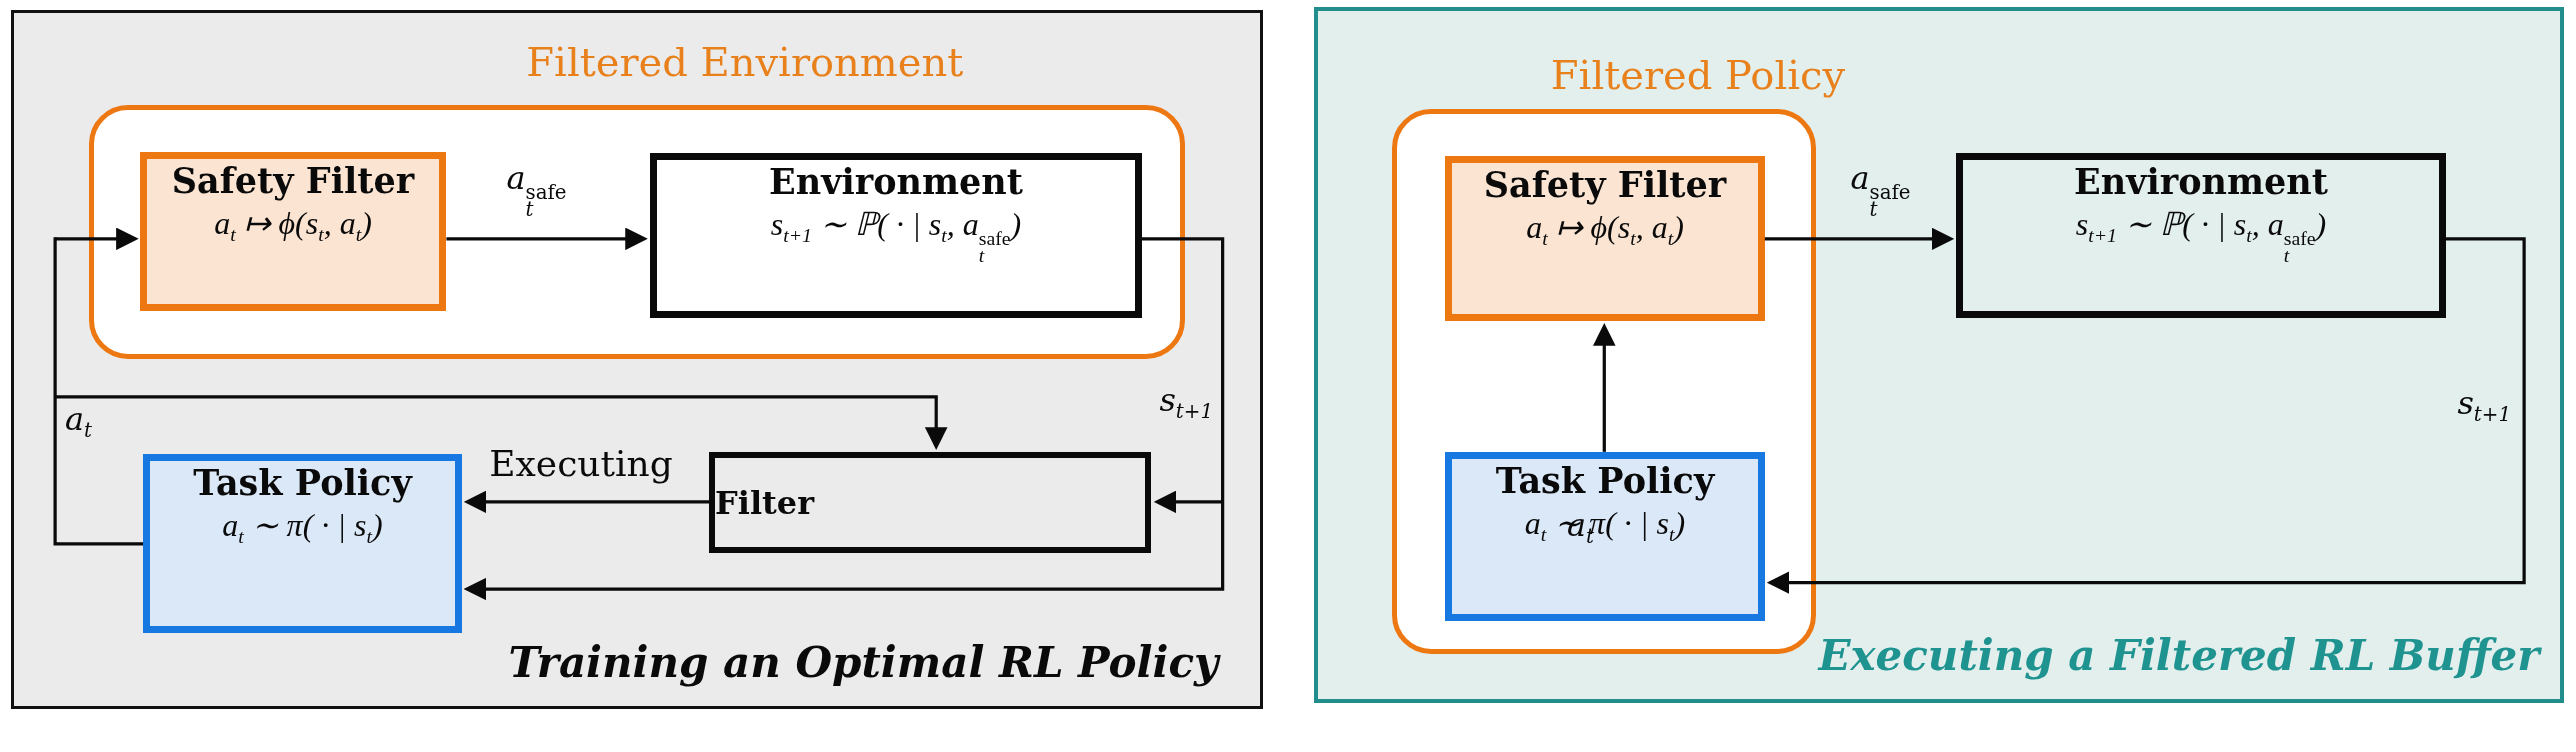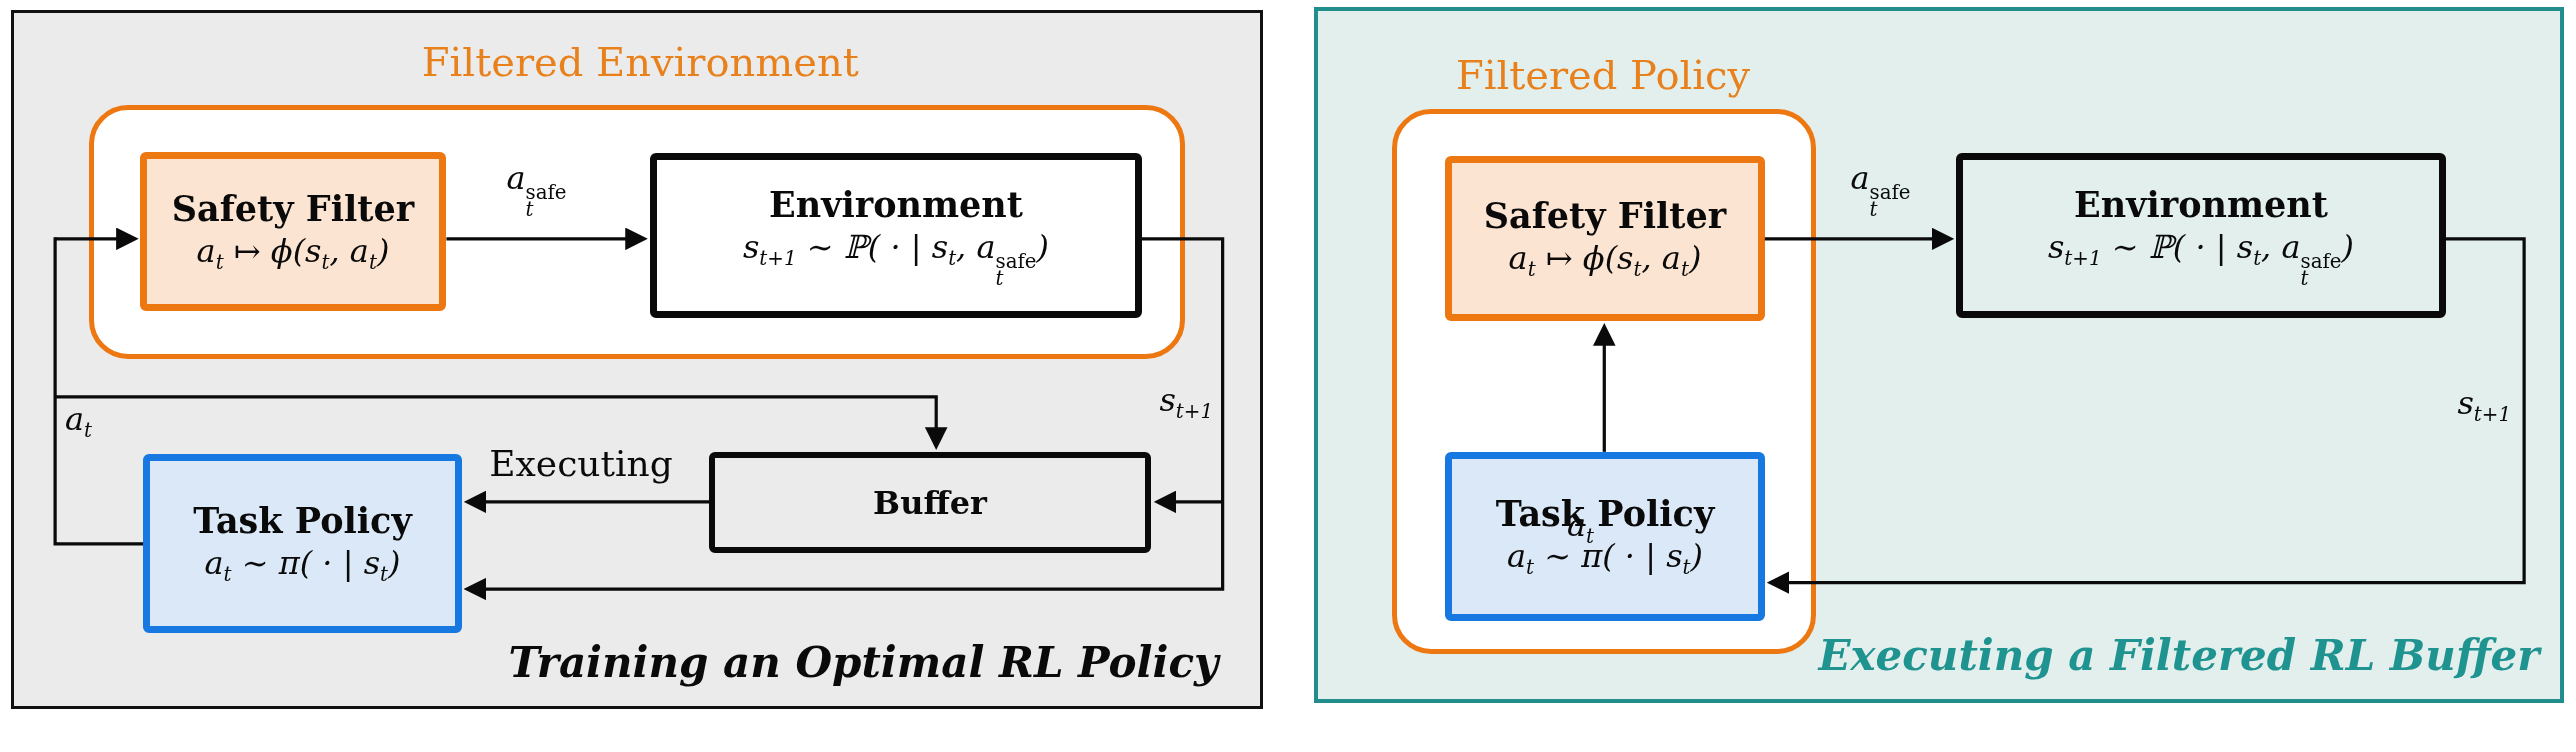--- a/index.html
+++ b/index.html
@@ -34,7 +34,7 @@
   .env-right{left:1956px; top:153px; width:490px; height:165px; border:7.3px solid var(--ink); background:var(--teal-bg);}
   .tp-right{left:1445px; top:452px; width:320px; height:169px; border:7.3px solid var(--blue); background:var(--light-blue);}
 
-  .group-title{position:absolute; font-size:40px; color:var(--orange-text); text-align:center;}
+  .group-title{position:absolute; font-size:40px; color:var(--orange-text); text-align:right;}
   .gt-left{left:314px; top:36px; width:646px;}
   .gt-right{left:1361px; top:36px; width:484px;margin-top:16px;}
 

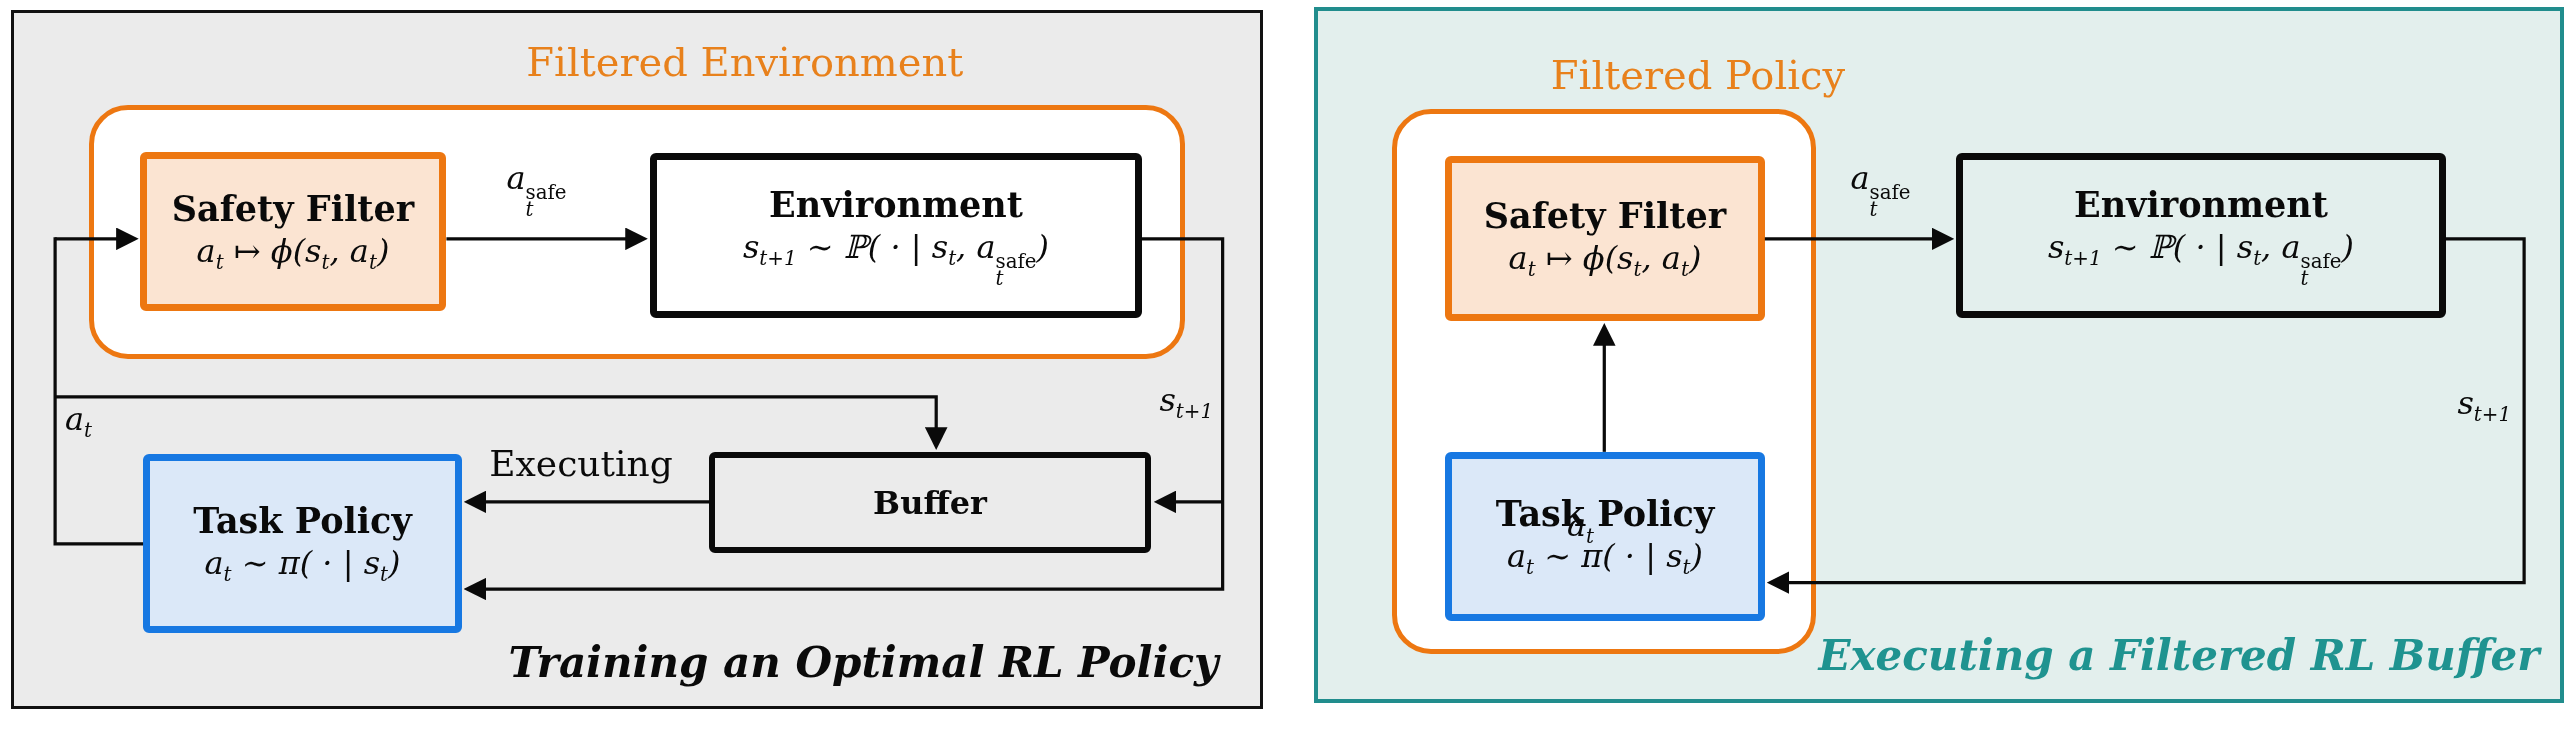--- a/index.html
+++ b/index.html
@@ -21,7 +21,7 @@
   .rg-left{left:89px; top:105px; width:1096px; height:254px;}
   .rg-right{left:1392px; top:109px; width:424px; height:545px;}
 
-  .node{position:absolute; box-sizing:border-box; display:flex; flex-direction:column; align-items:center; justify-content:center; text-align:center;border-radius:6px;}
+  .node{position:absolute; box-sizing:border-box; display:flex; flex-direction:column; align-items:center; text-align:center;}
   .node-title{font-weight:bold; font-size:35px; line-height:1.25;}
   .node-math{font-style:italic; font-size:32px; line-height:1.3;}
 

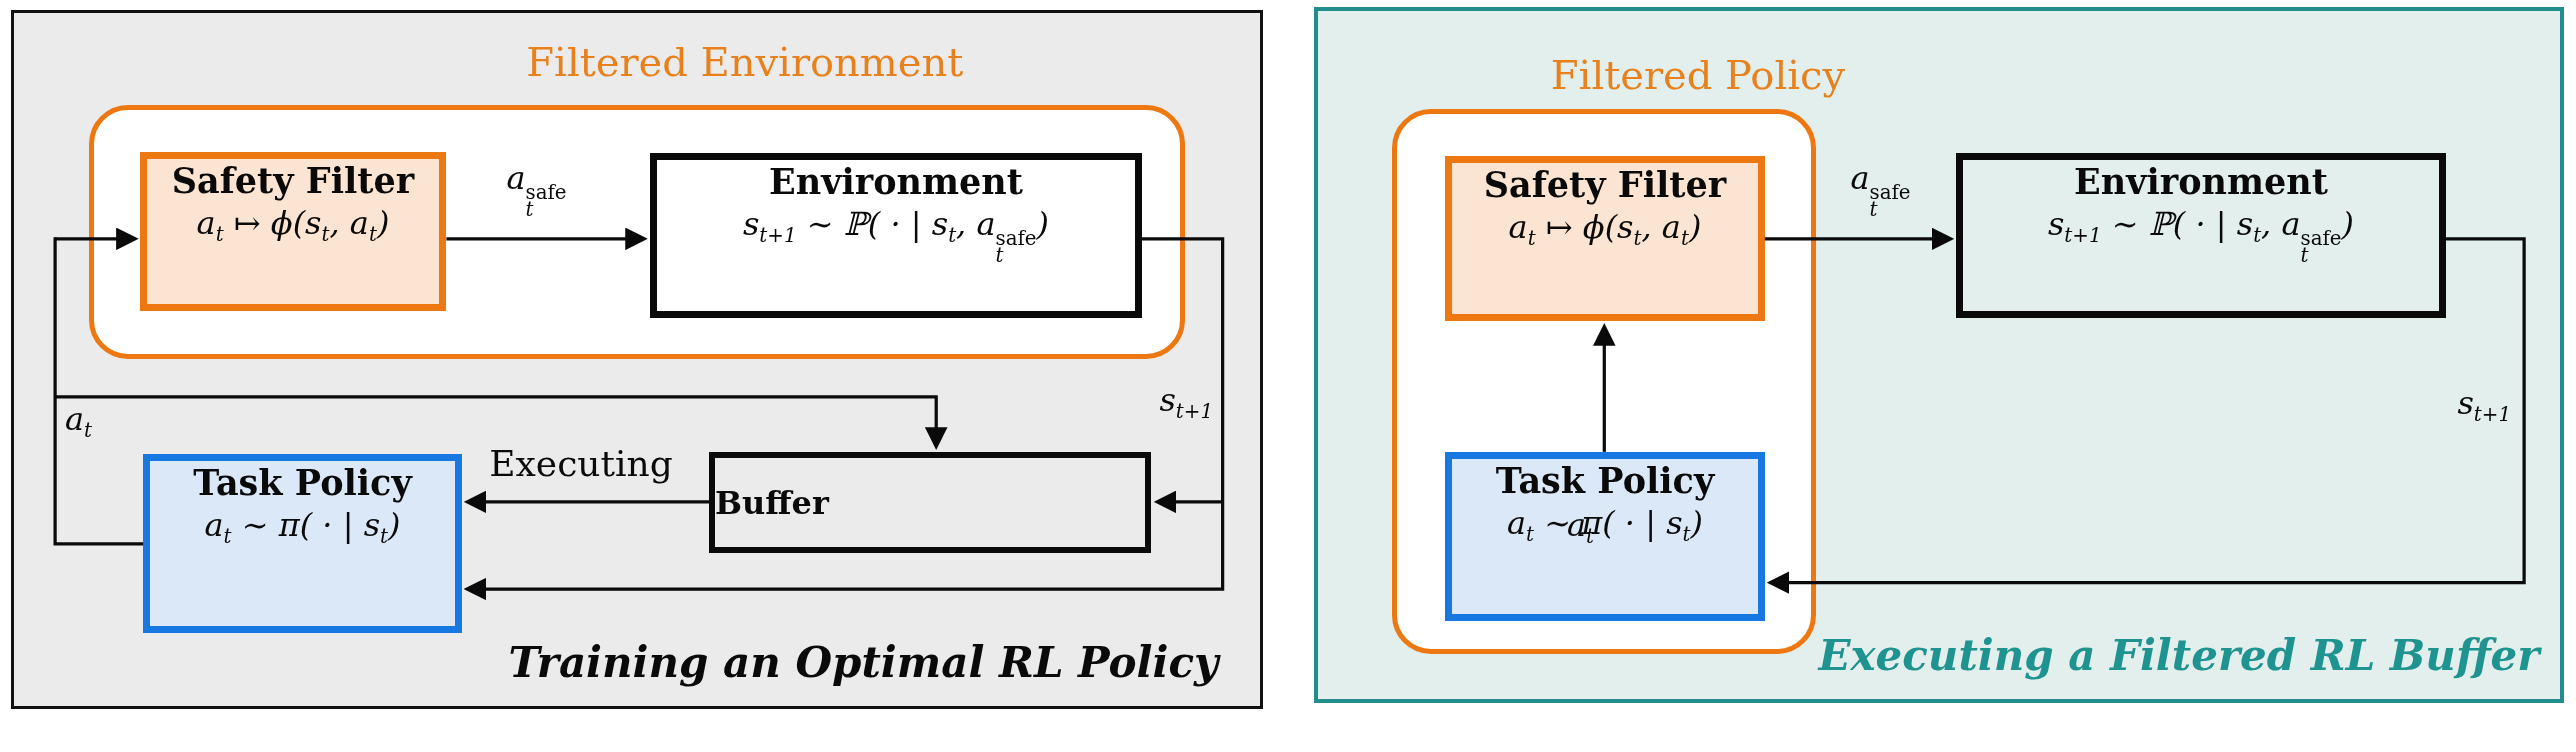--- a/index.html
+++ b/index.html
@@ -23,7 +23,7 @@
 
   .node{position:absolute; box-sizing:border-box; display:flex; flex-direction:column; align-items:center; text-align:center;}
   .node-title{font-weight:bold; font-size:35px; line-height:1.25;}
-  .node-math{font-style:italic; font-size:32px; line-height:1.3;}
+  .node-math{font-style:italic; font-size:32px; line-height:1.3;font-family:Liberation Serif, serif;}
 
   .sf-left{left:140px; top:152px; width:306px; height:159px; border:7.3px solid var(--orange); background:var(--peach);}
   .env-left{left:650px; top:153px; width:492px; height:165px; border:7.3px solid var(--ink); background:#ffffff;}

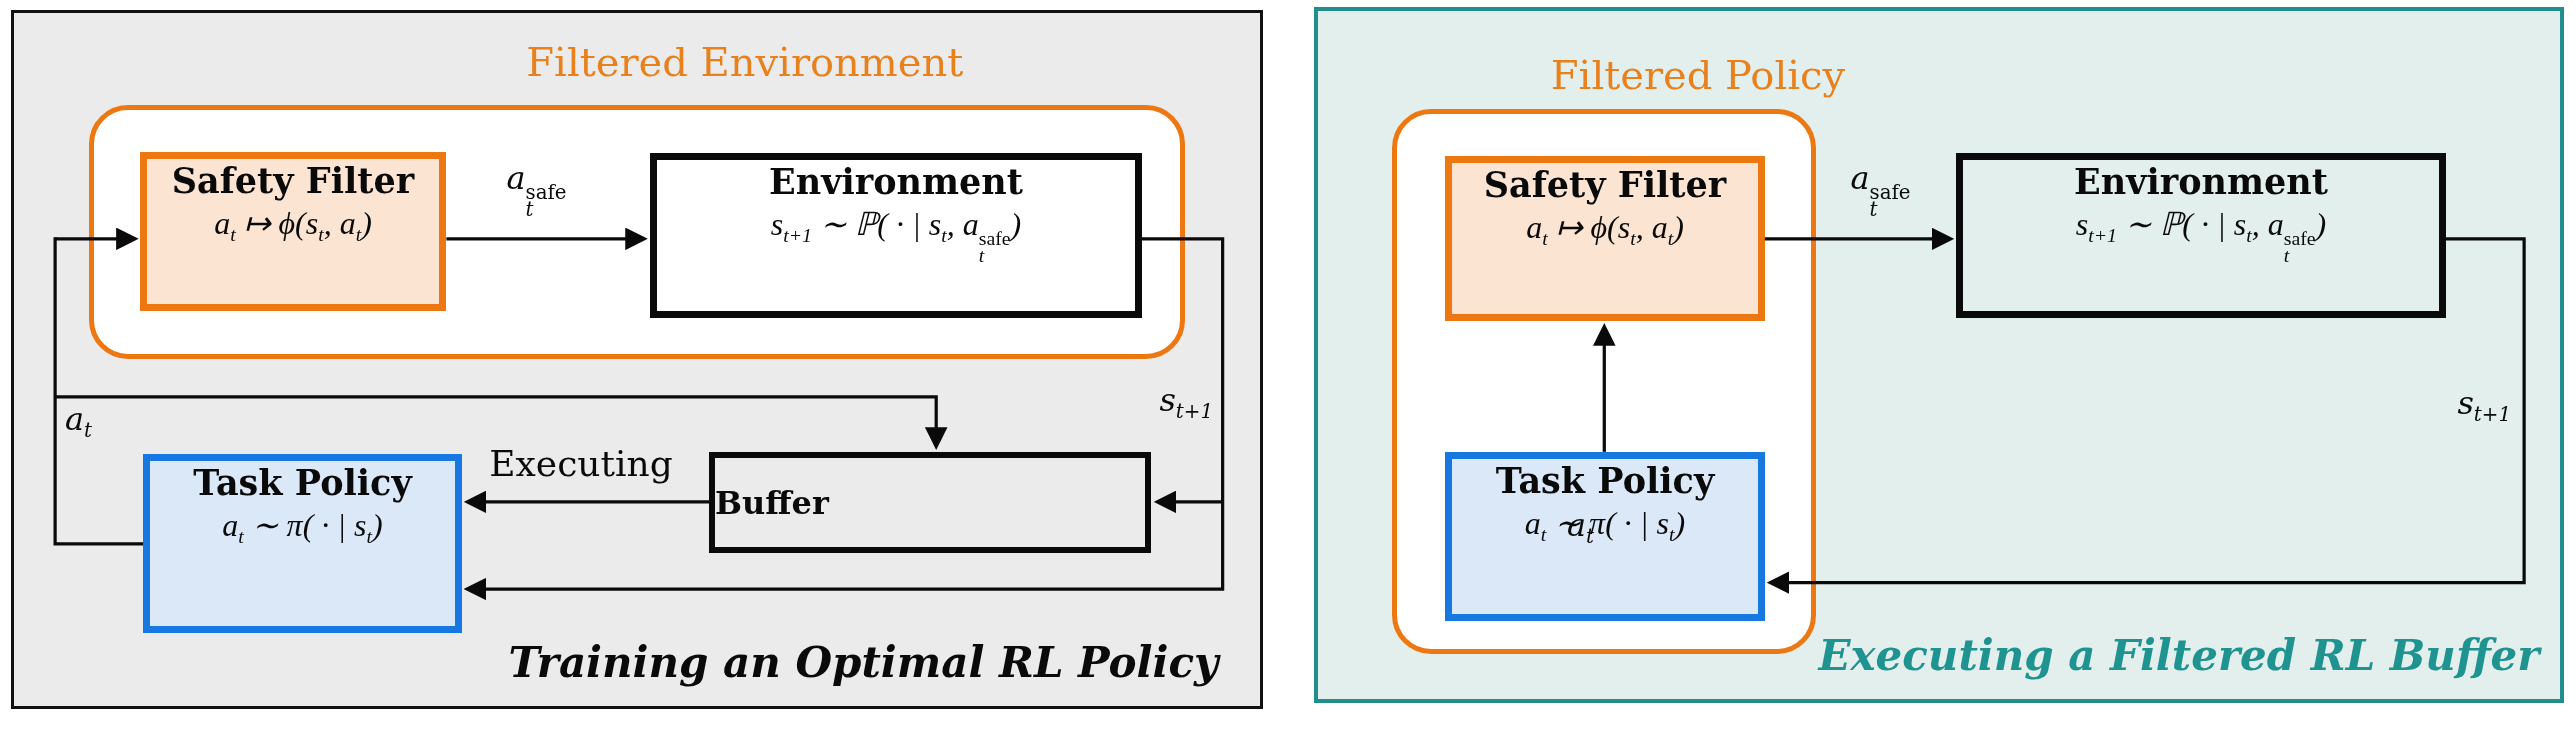--- a/index.html
+++ b/index.html
@@ -84,7 +84,7 @@
   </div>
 
   <div class="node buffer">
-    <div class="node-title">Buffer</div>
+    <div class="node-title">Filter</div>
   </div>
 
   <div class="node tp-left">

